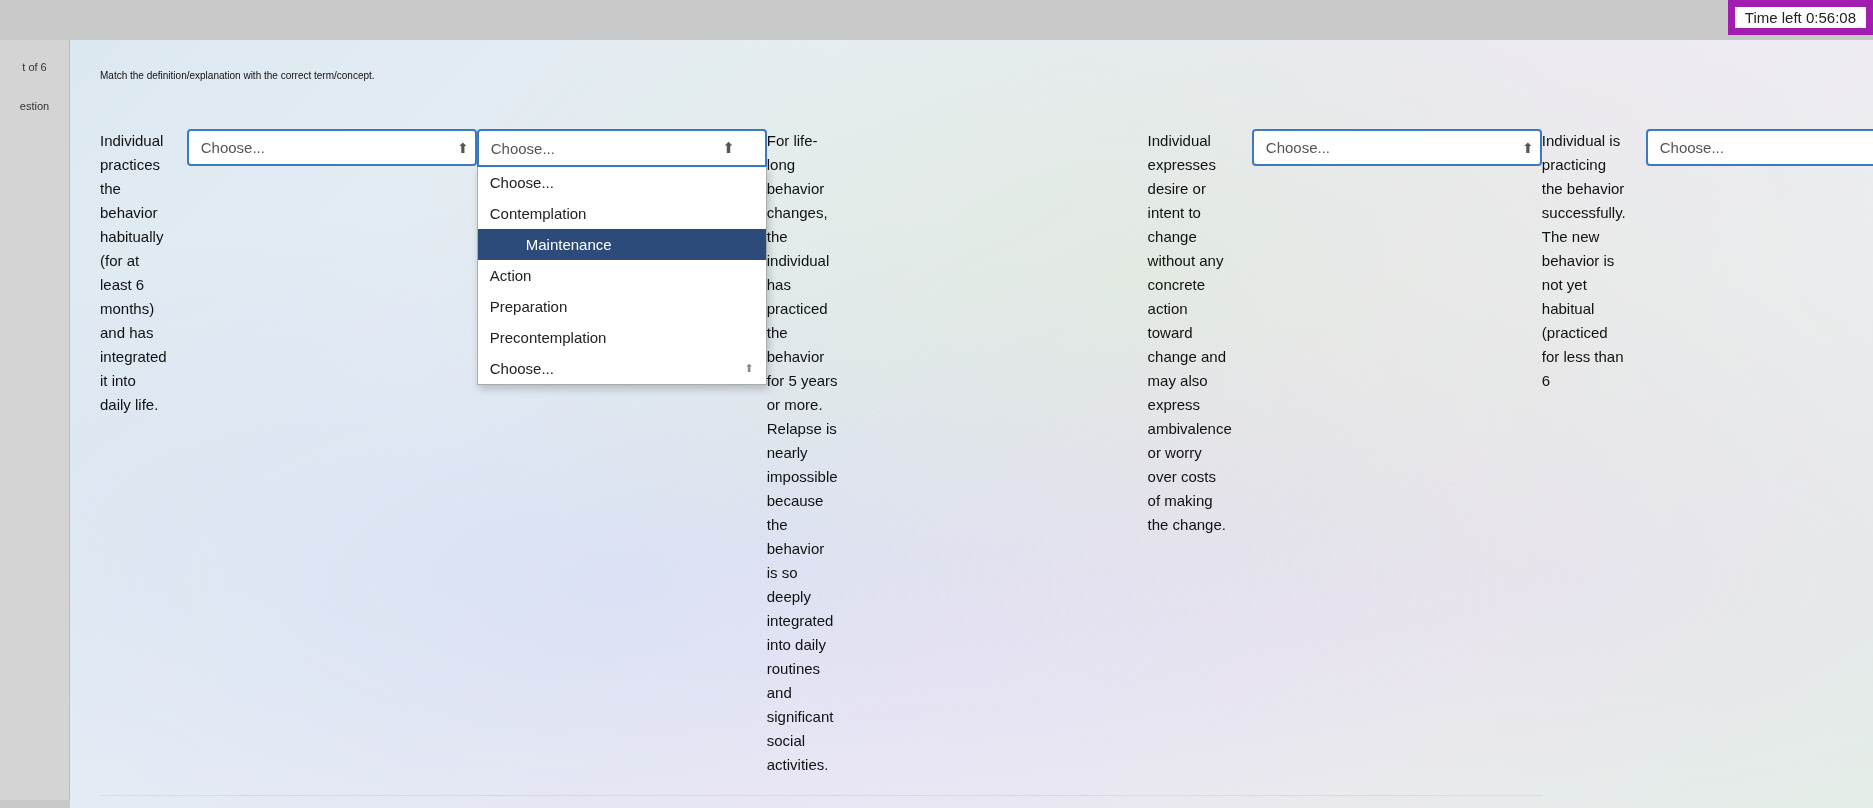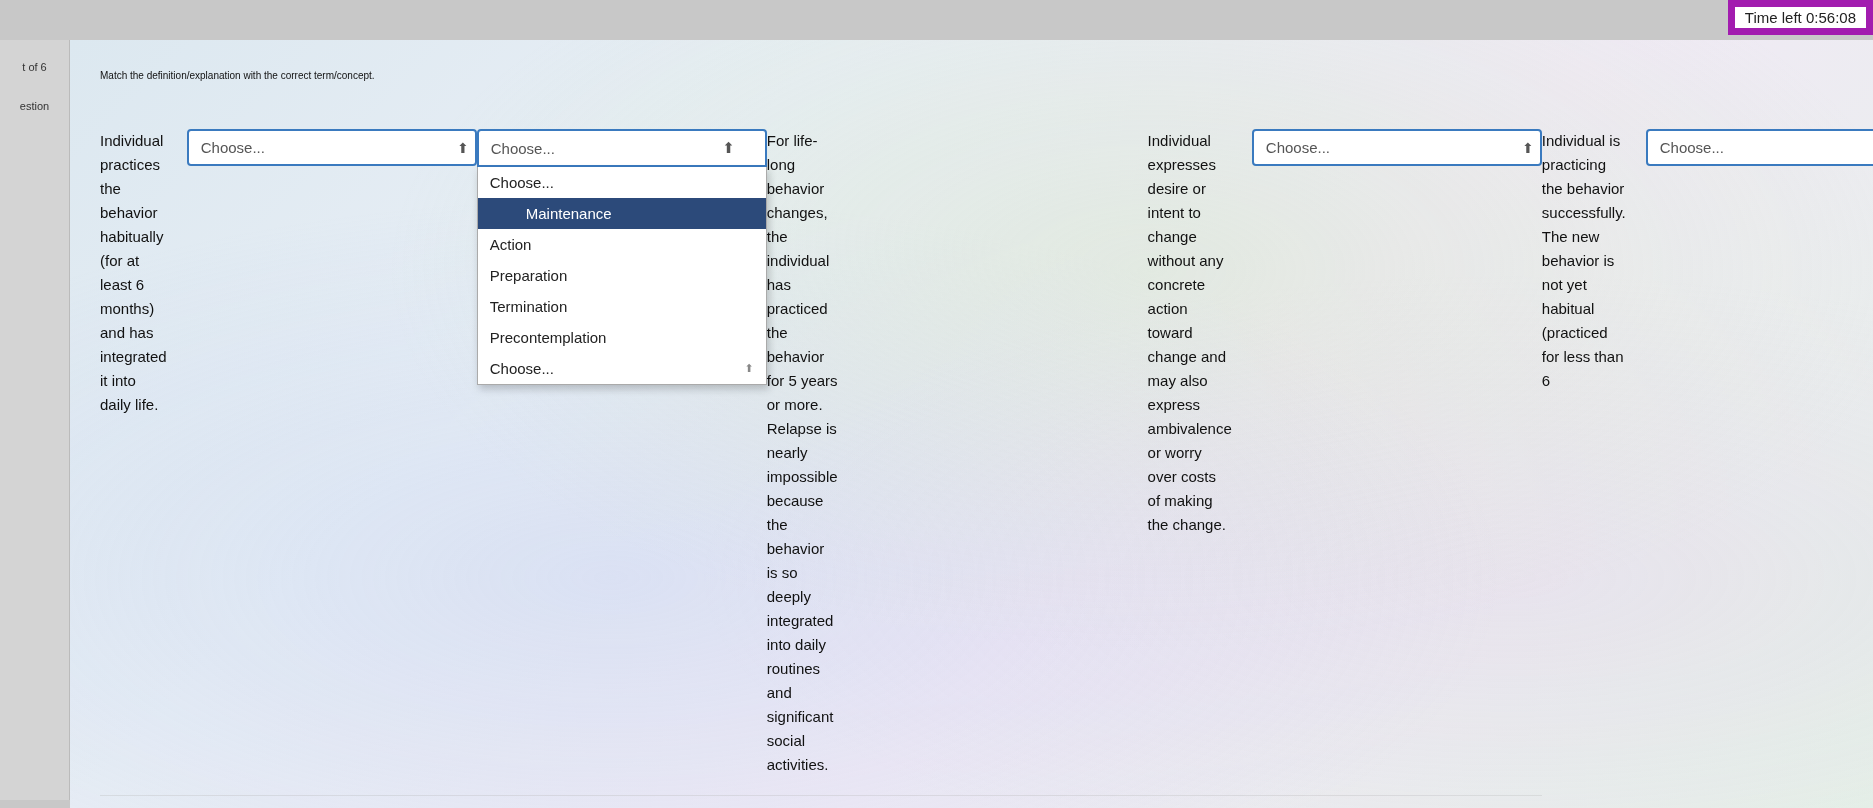--- a/index.html
+++ b/index.html
@@ -233,6 +233,7 @@
         </div>
         <div class="dropdown-list">
           <div class="dropdown-list-item">Choose...</div>
+          <div class="dropdown-list-item">Contemplation</div>
           <div class="dropdown-list-item selected">Maintenance</div>
           <div class="dropdown-list-item">Action</div>
           <div class="dropdown-list-item">Preparation</div>

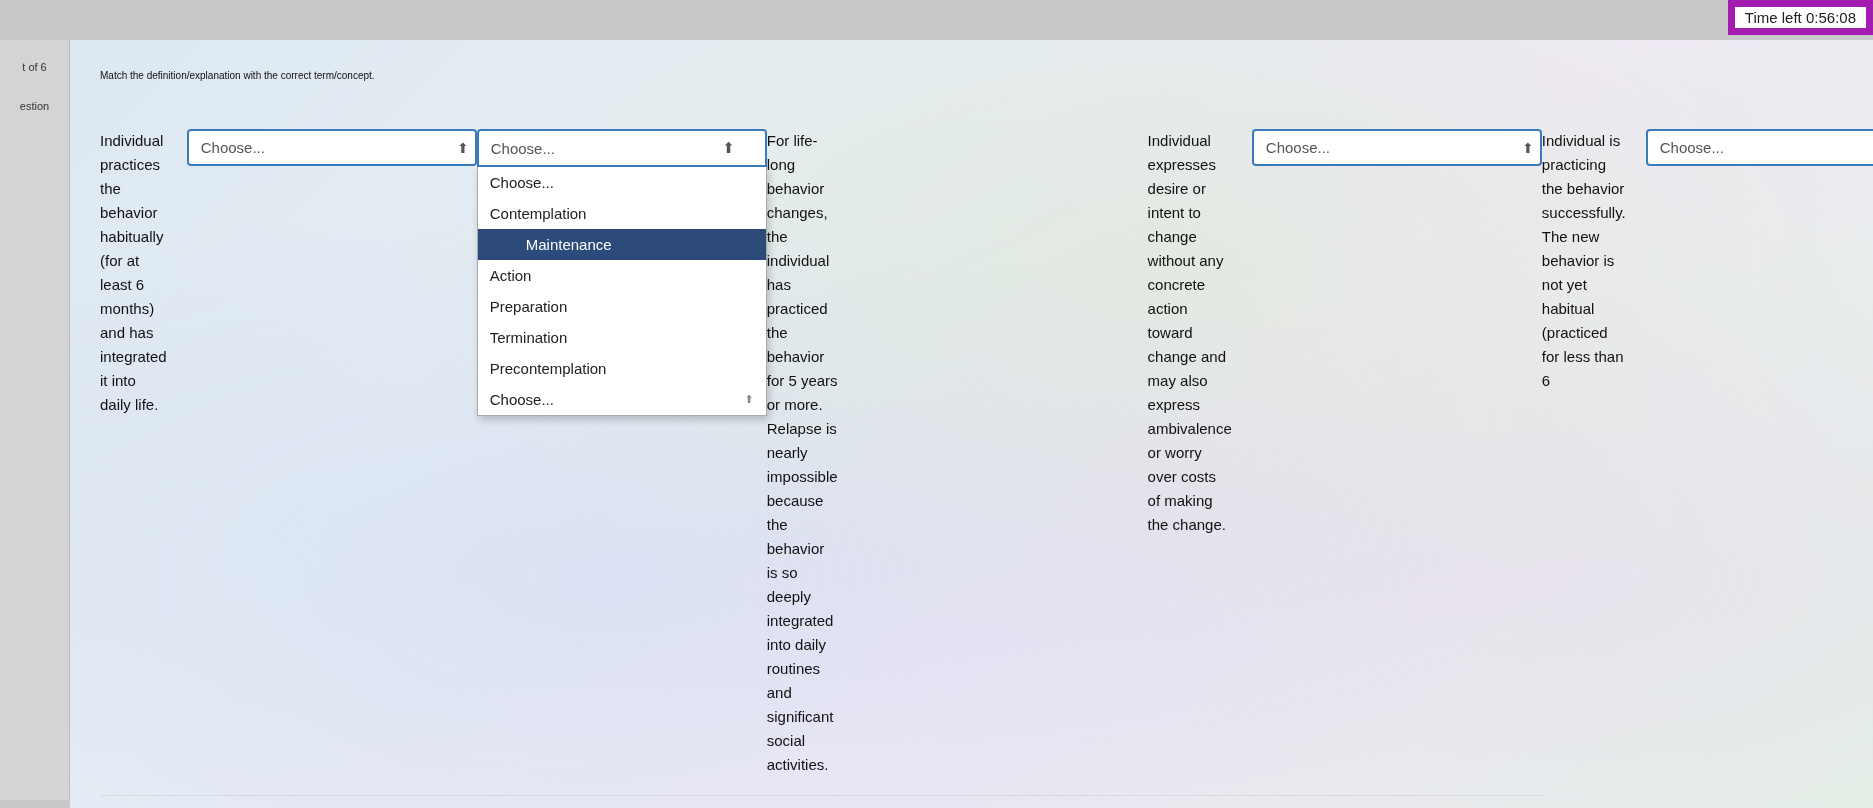--- a/index.html
+++ b/index.html
@@ -237,7 +237,6 @@
           <div class="dropdown-list-item selected">Maintenance</div>
           <div class="dropdown-list-item">Action</div>
           <div class="dropdown-list-item">Preparation</div>
-          <div class="dropdown-list-item">Termination</div>
           <div class="dropdown-list-item">Precontemplation</div>
           <div class="dropdown-list-item last-choose">Choose...</div>
         </div>

